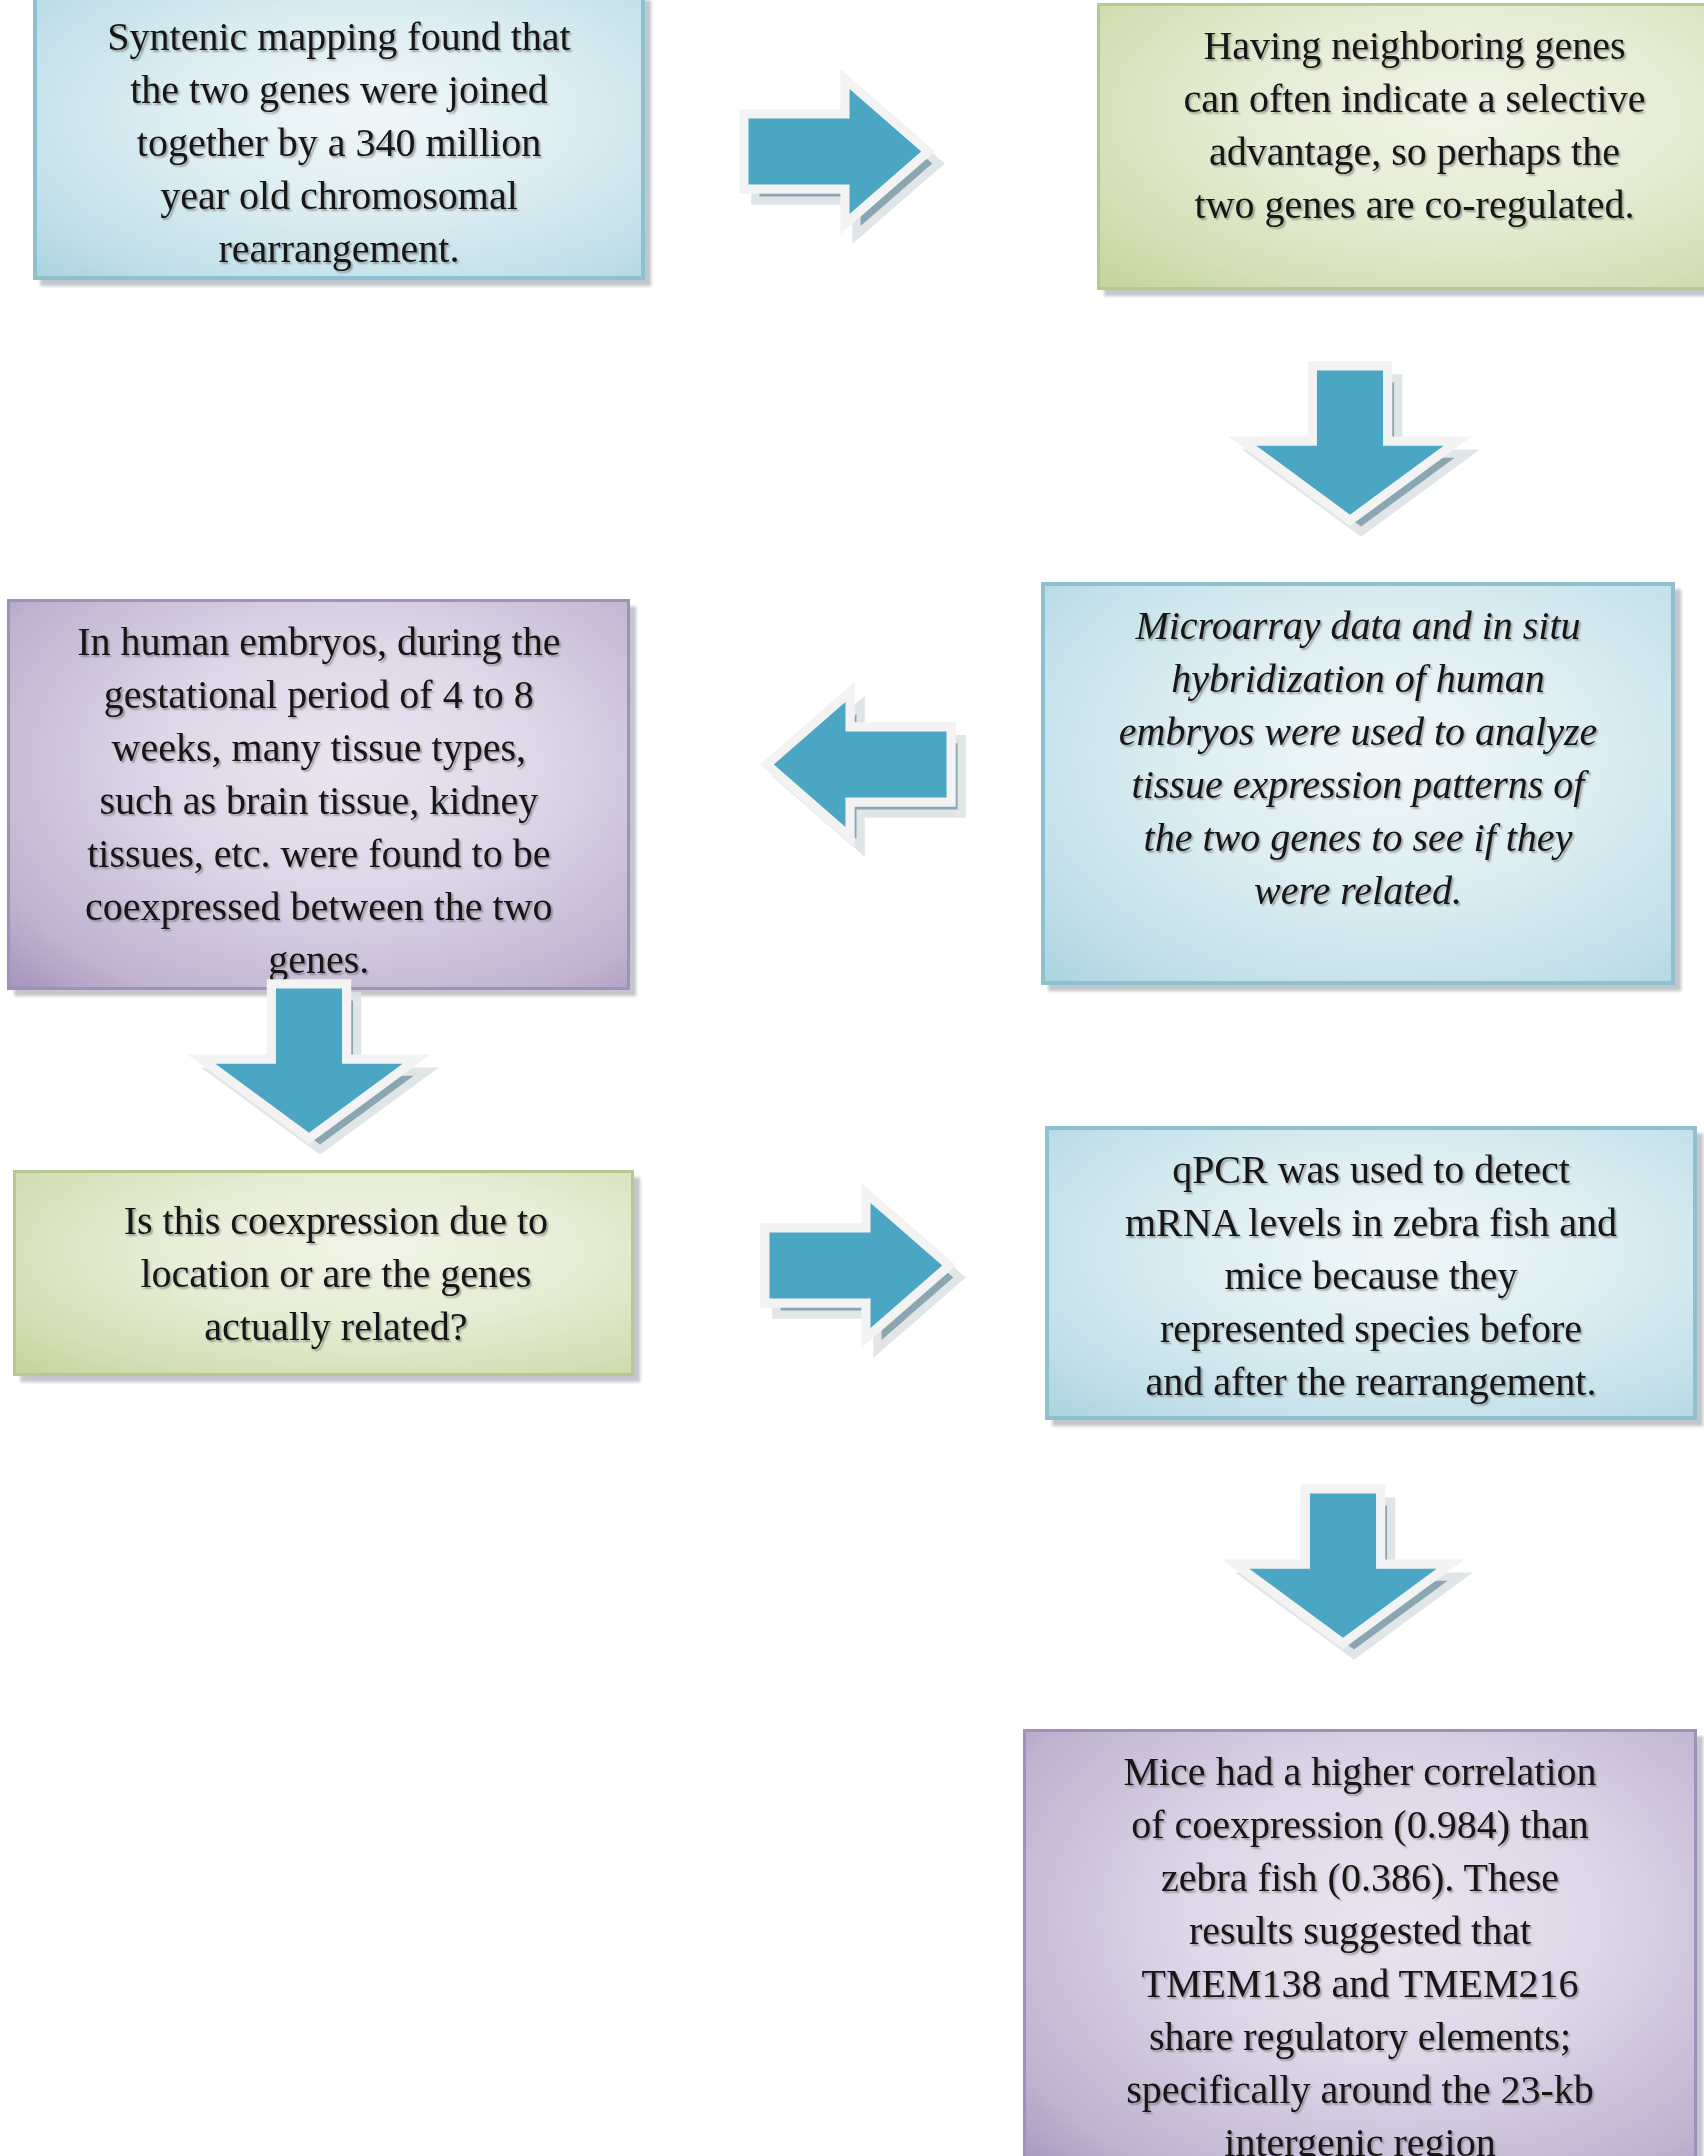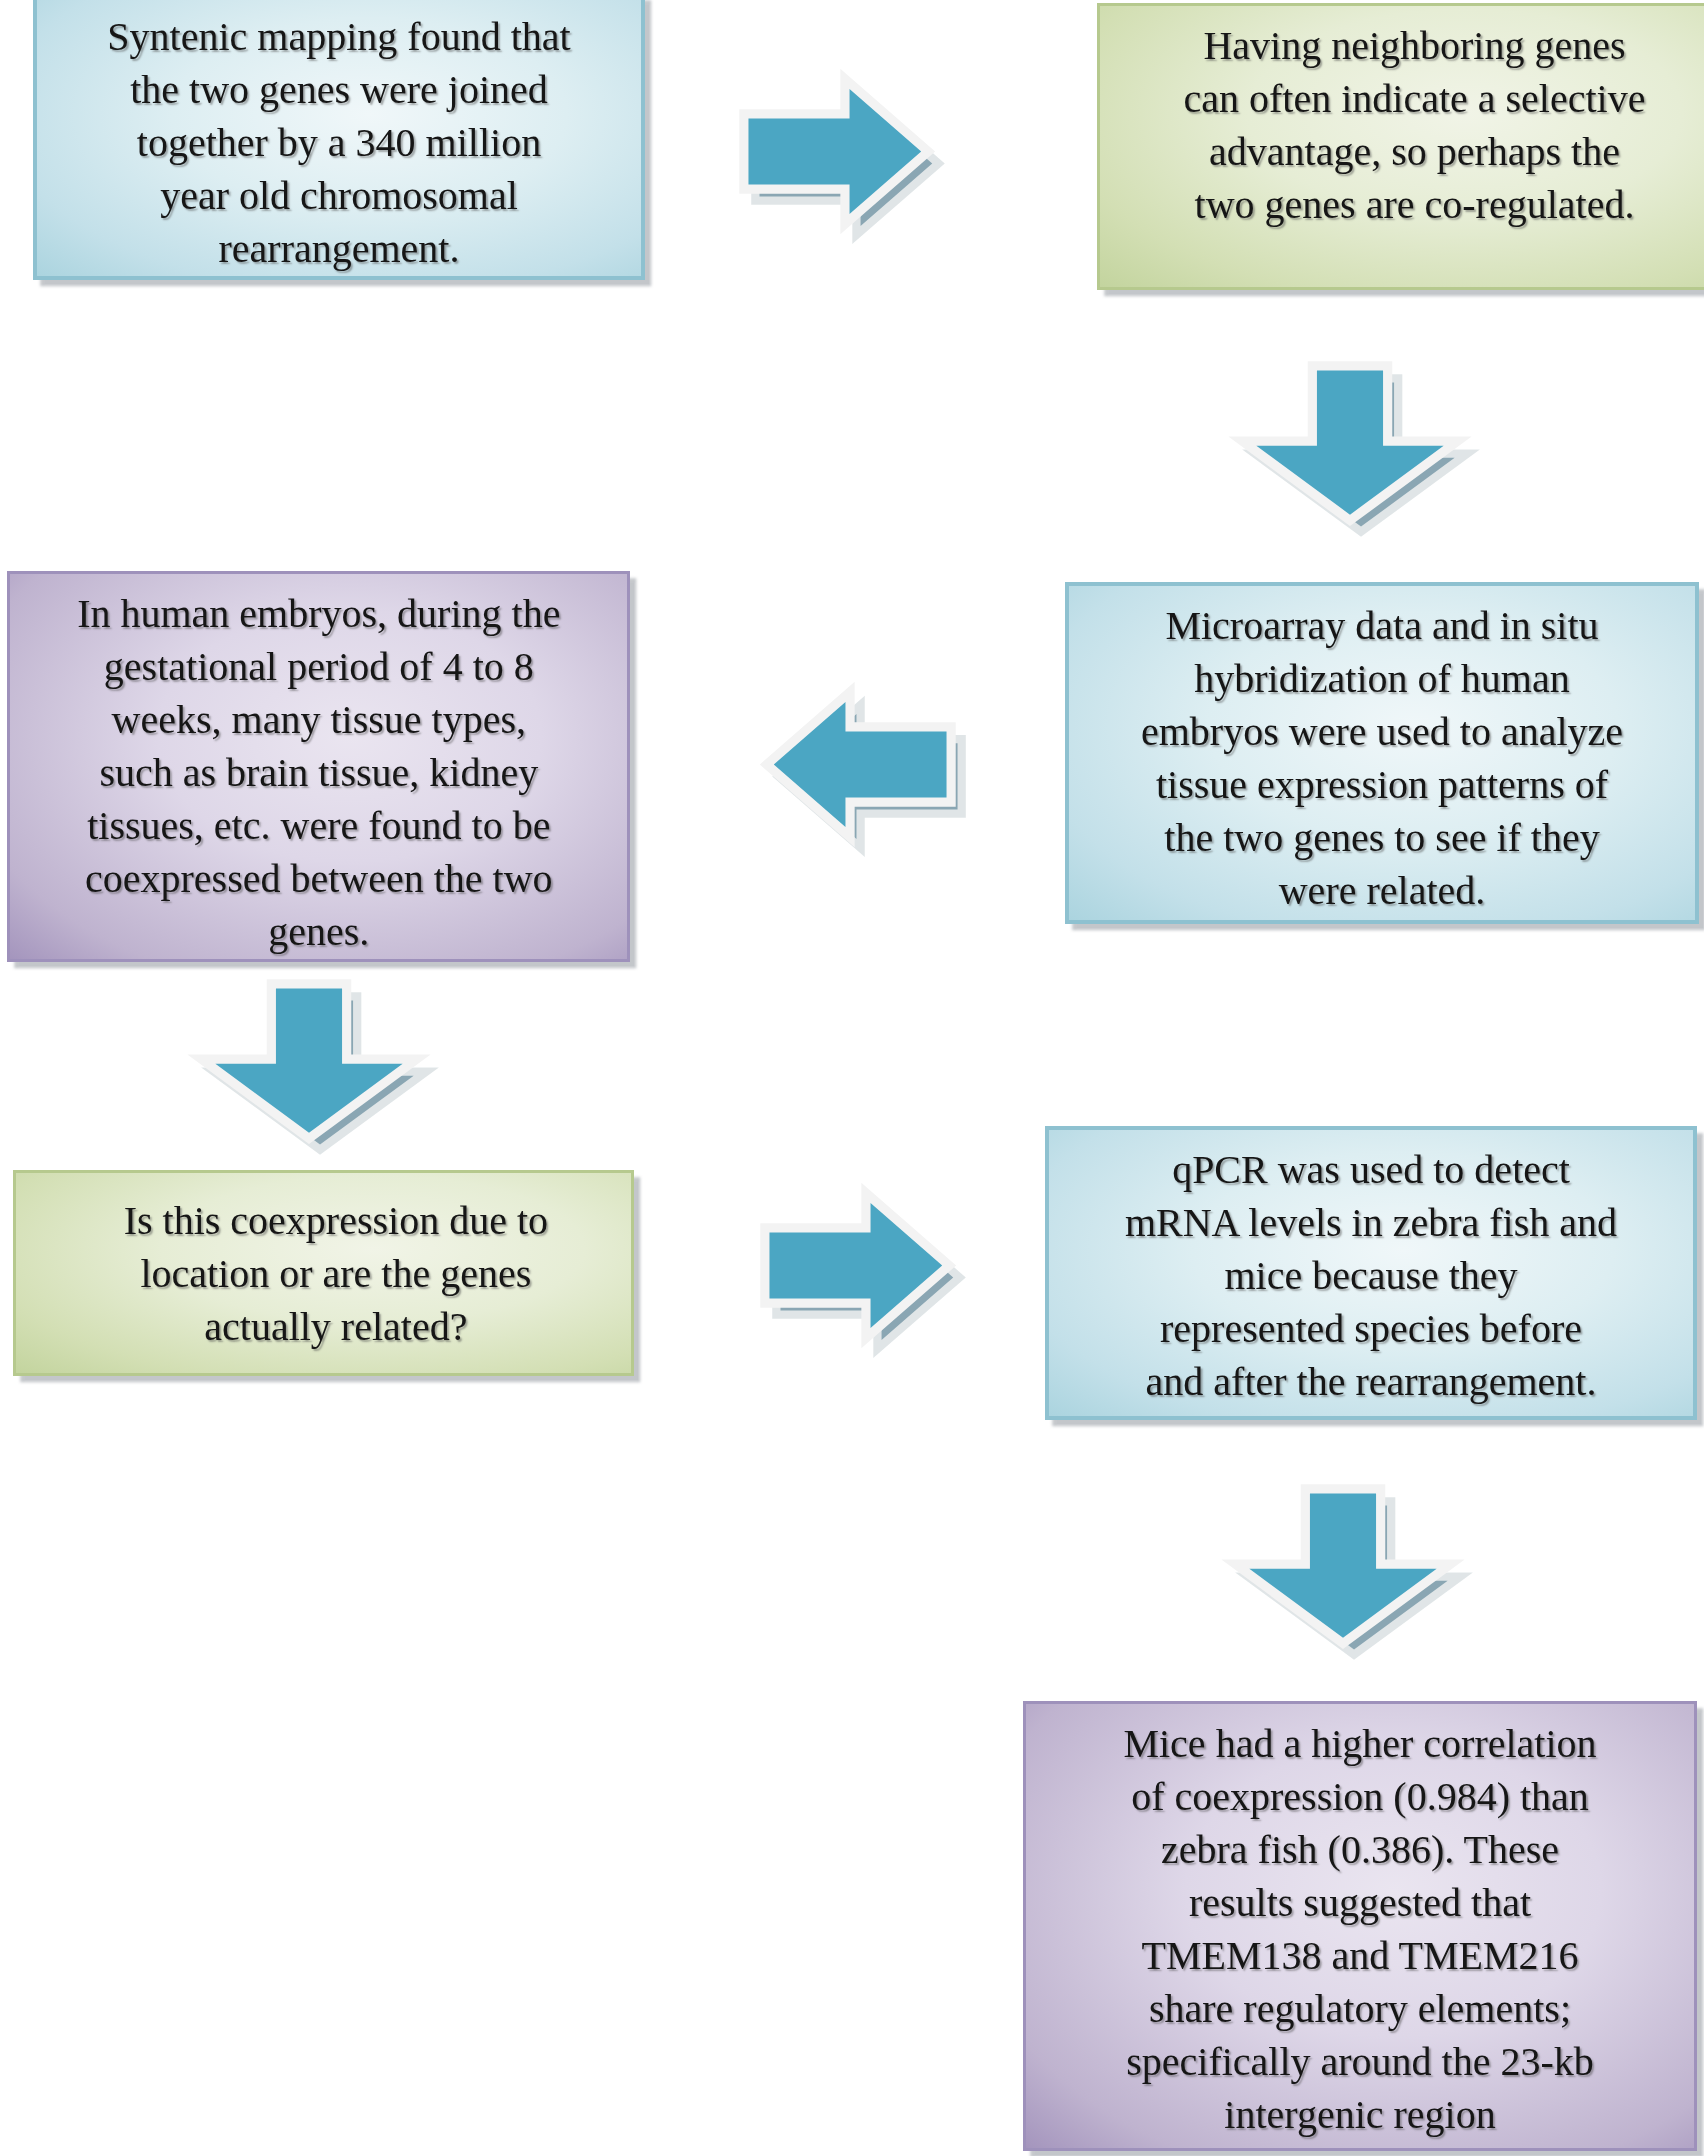--- a/index.html
+++ b/index.html
@@ -31,6 +31,7 @@
   .theme-purple{
     border:3.7px solid #9e91bb;
     background:radial-gradient(ellipse at 55% 42%, #eae5f0 0%, #ded7e8 40%, #bfb3cf 82%, #a495bd 100%);
+    margin-top:28px;
   }
   .arrow{position:absolute;overflow:visible;}
   .arrow .body{

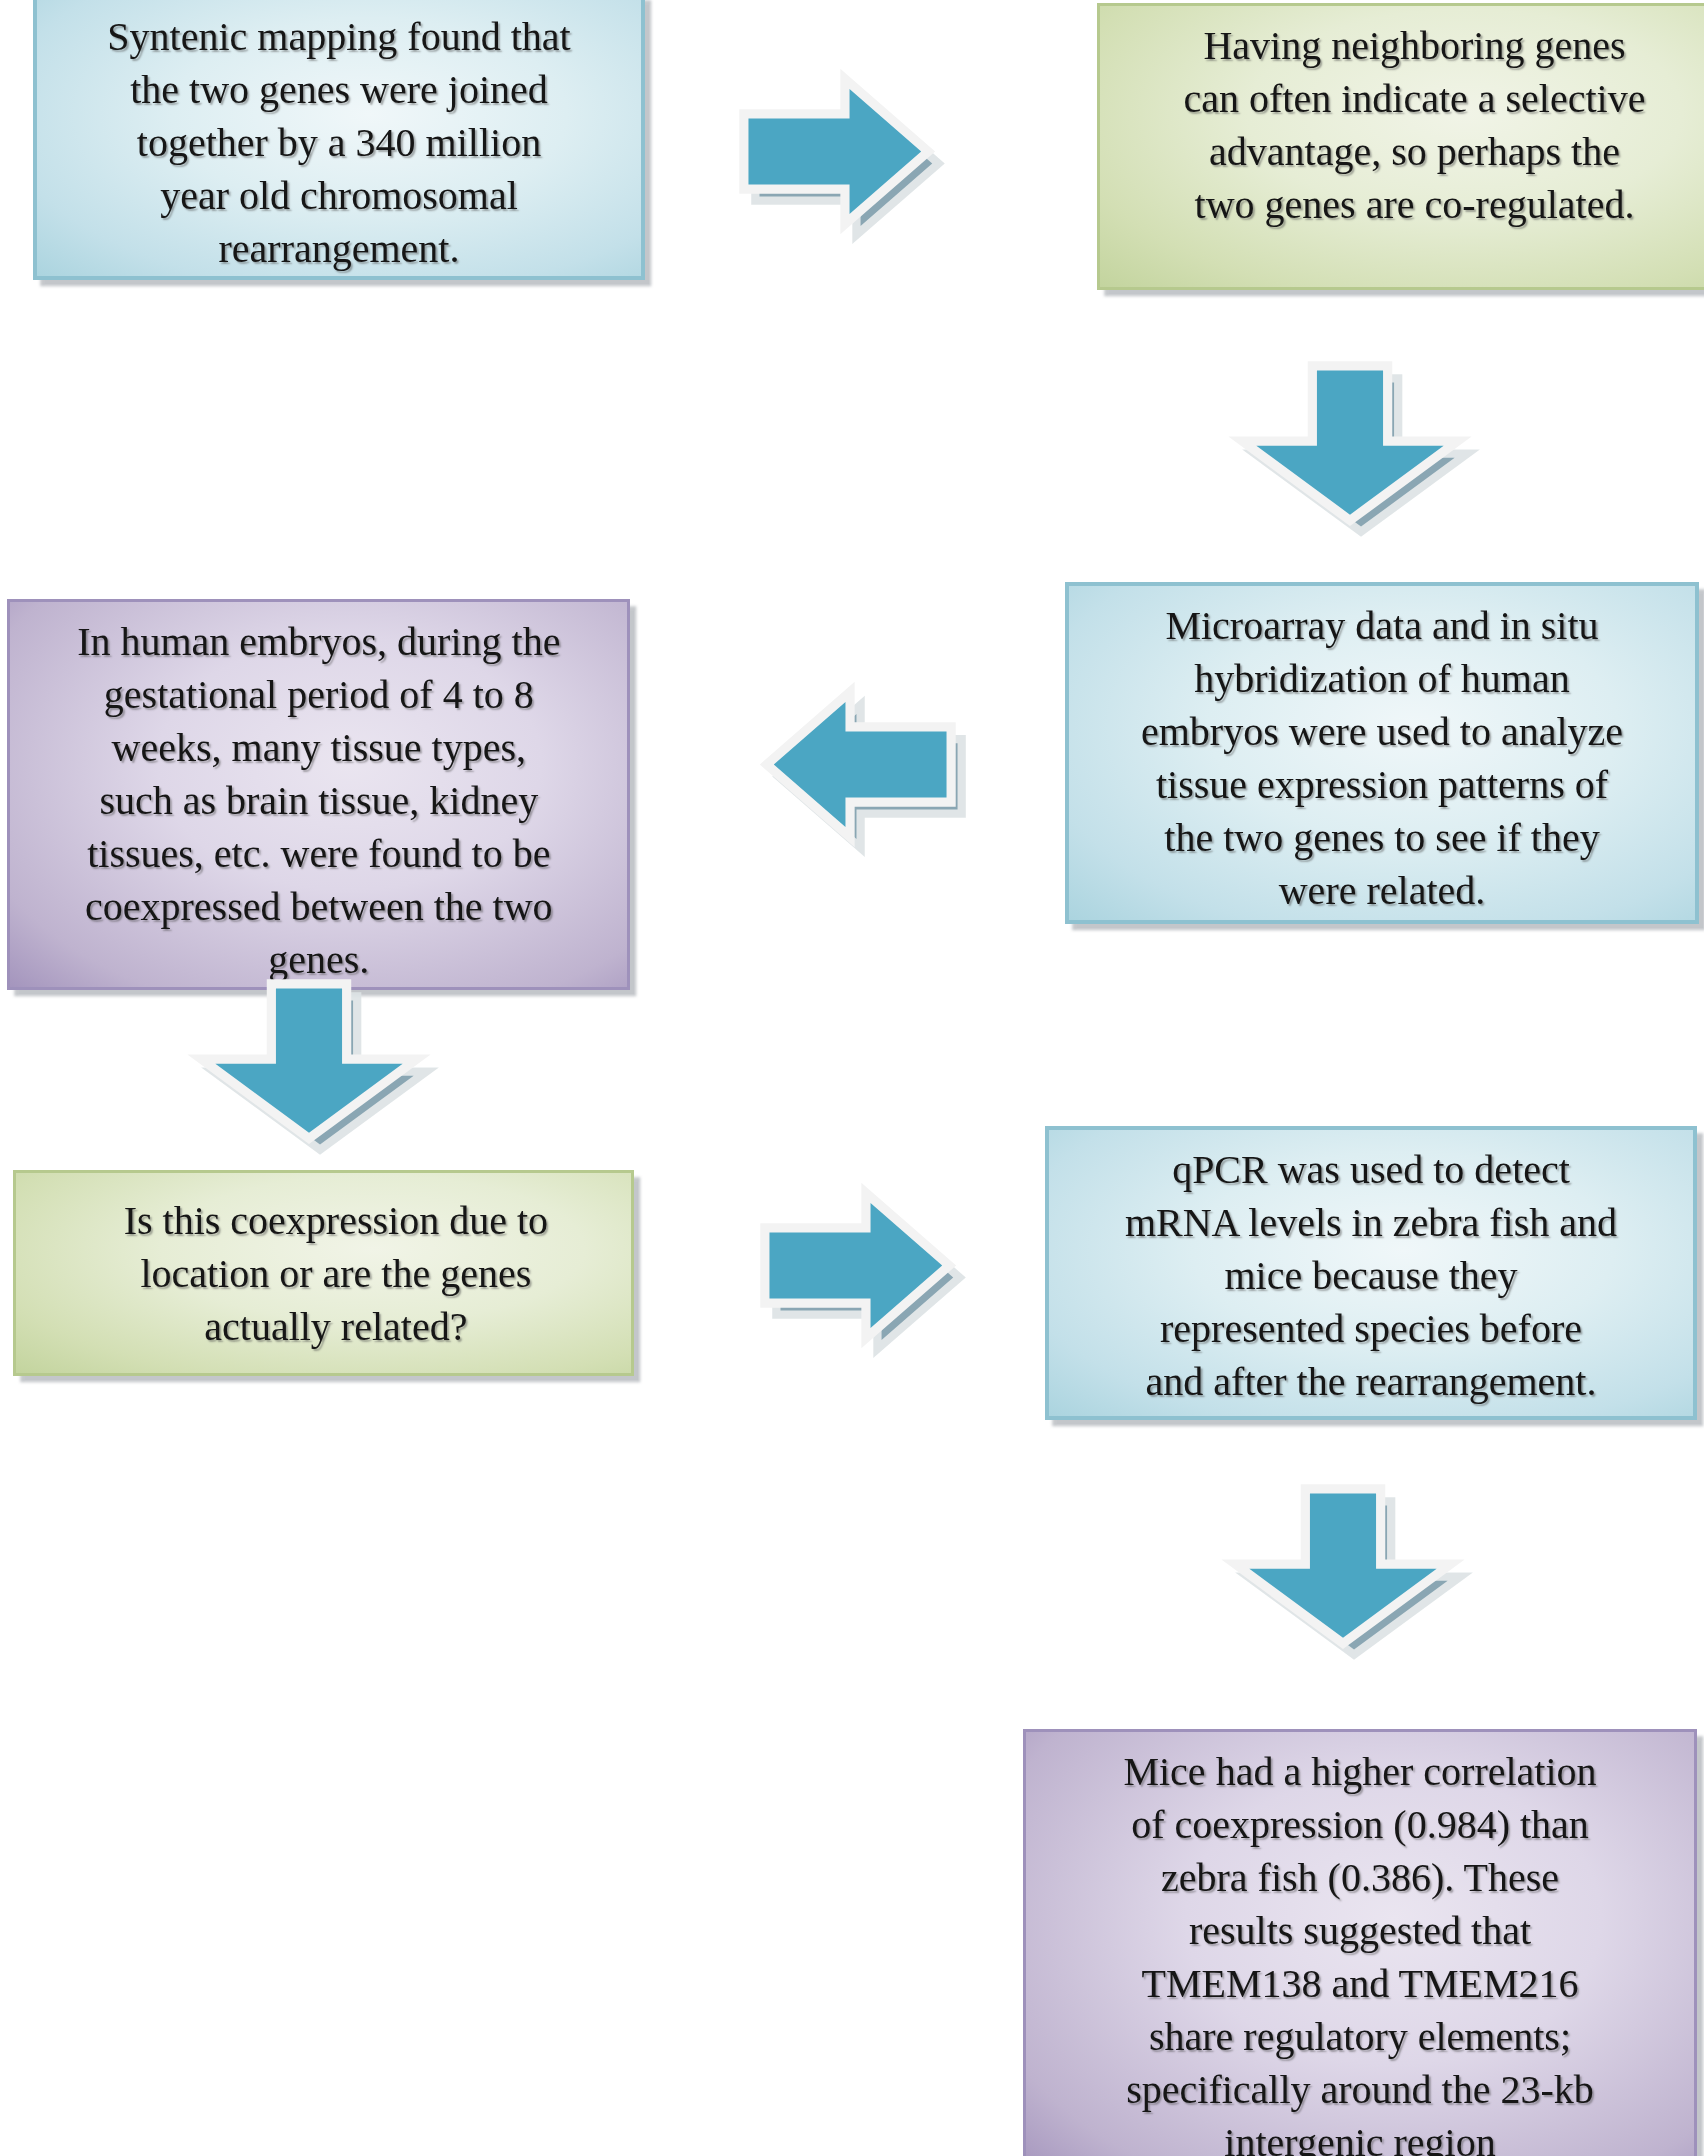--- a/index.html
+++ b/index.html
@@ -46,7 +46,7 @@
   #box-0{left:33px;top:-7.3px;width:612px;height:287px;}
   #box-1{left:1097px;top:2.8px;width:635px;height:287px;}
   #box-2{left:7.3px;top:571px;width:623px;height:391px;}
-  #box-3{left:1065px;top:582px;width:634px;height:342px;}
+  #box-3{left:1041px;top:582px;width:634px;height:403px;font-style:italic;}
   #box-4{left:13px;top:1170px;width:621px;height:206px;}
   #box-5{left:1045px;top:1126px;width:652px;height:294px;}
   #box-6{left:1023px;top:1701px;width:674px;height:450px;}

